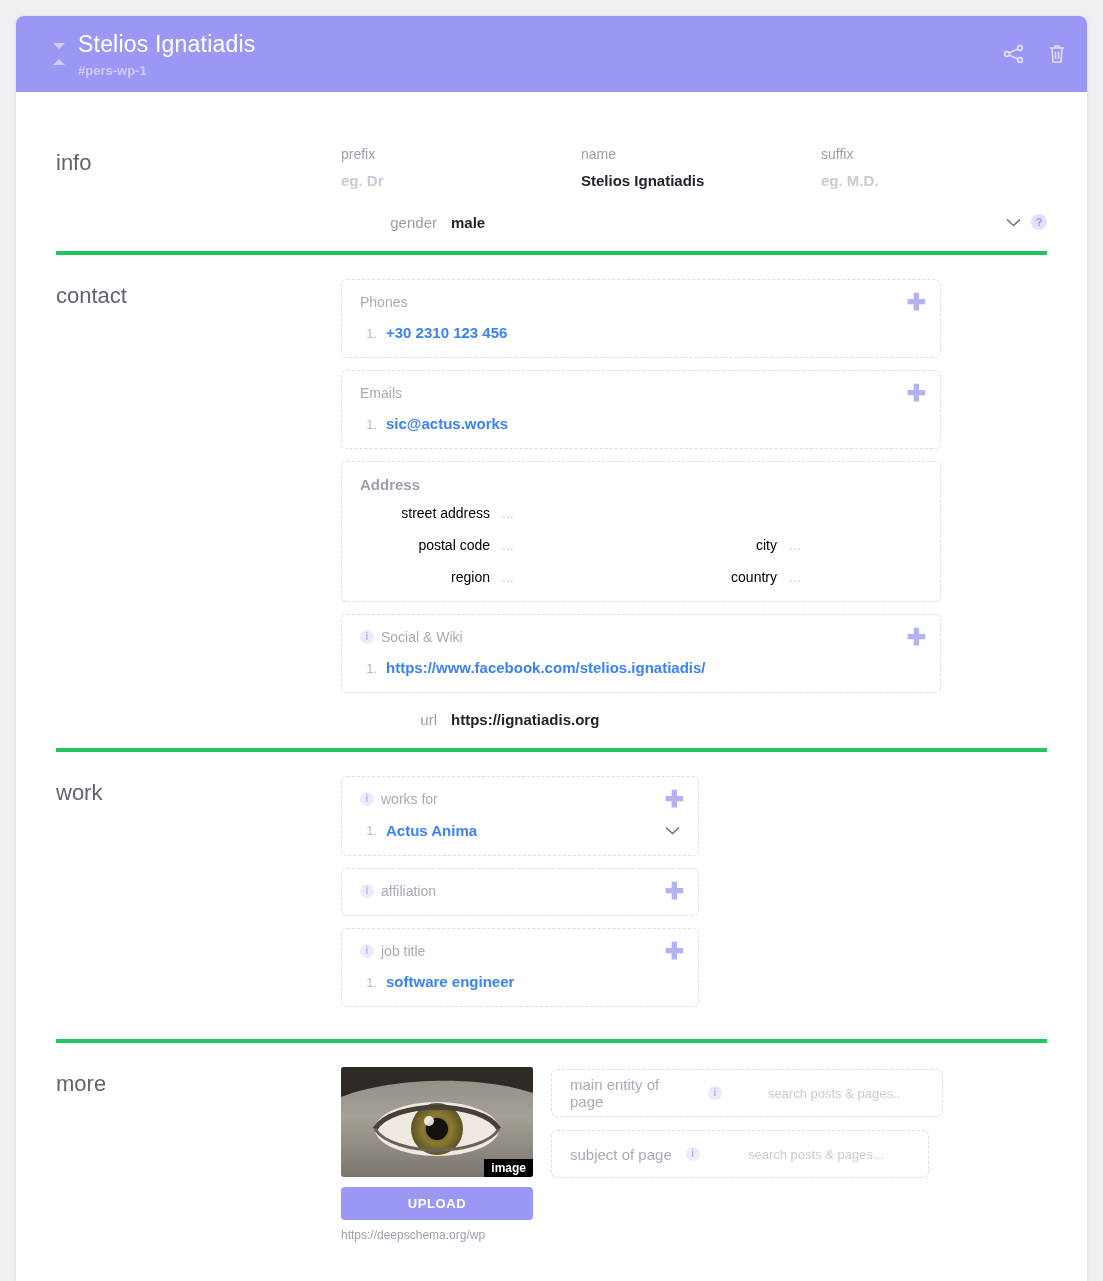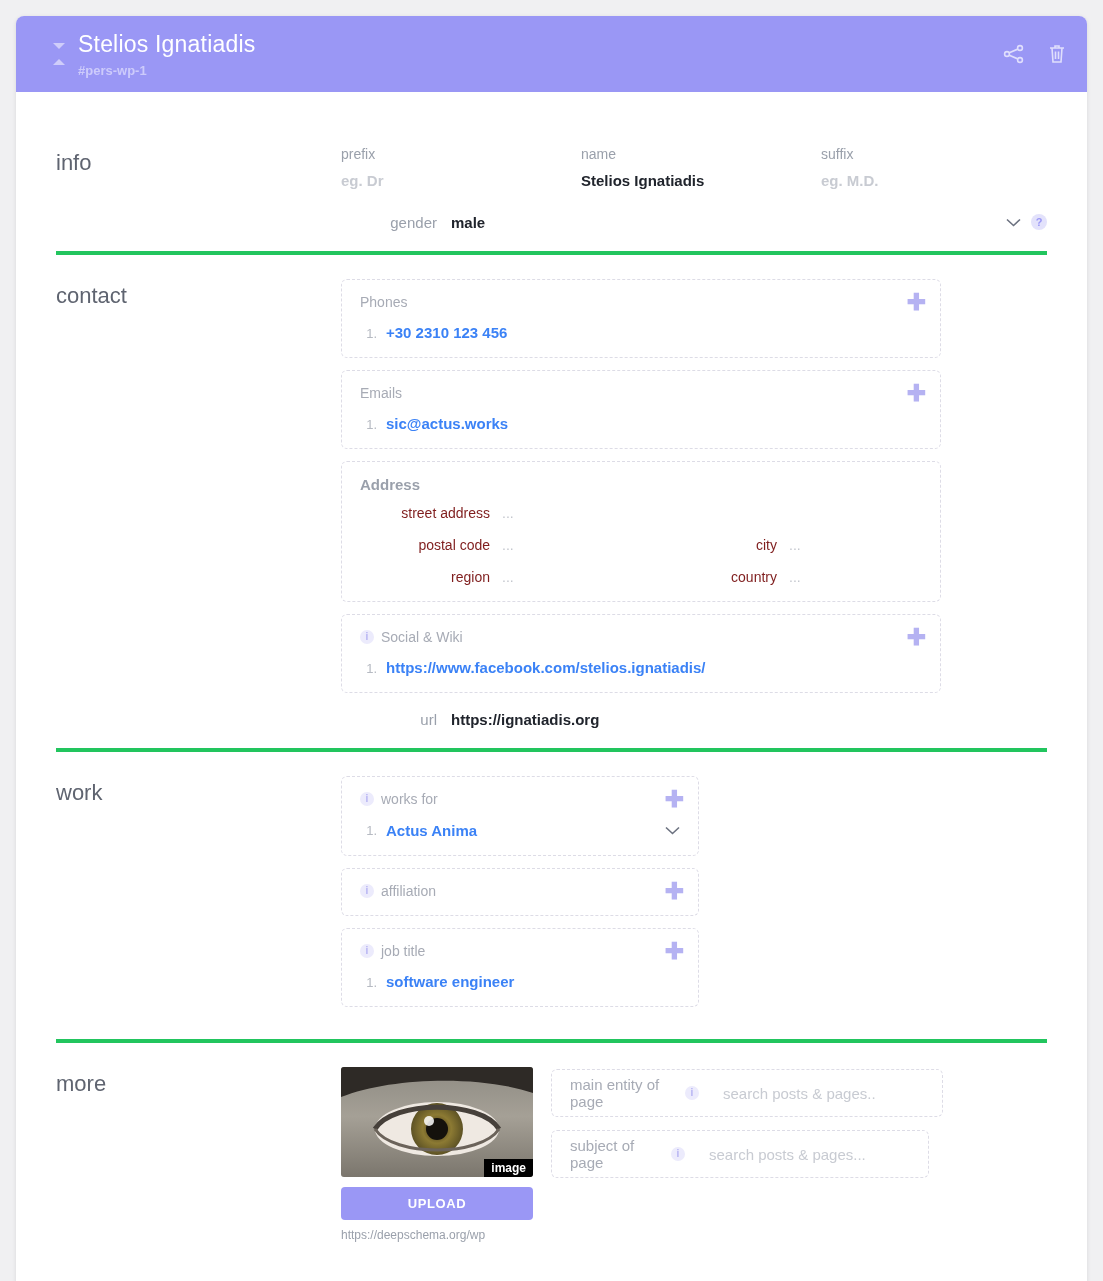--- a/index.html
+++ b/index.html
@@ -163,7 +163,7 @@
     align-items: center;
   }
   .addr-lbl {
-    font-size: 14px; color: #7f1d1d; text-align: right;
+    font-size: 14px; color: #000000; text-align: right;
   }
   .addr-val { font-size: 14px; color: #c3c6cd; }
   .addr-street-lbl { line-height: 1.15; }

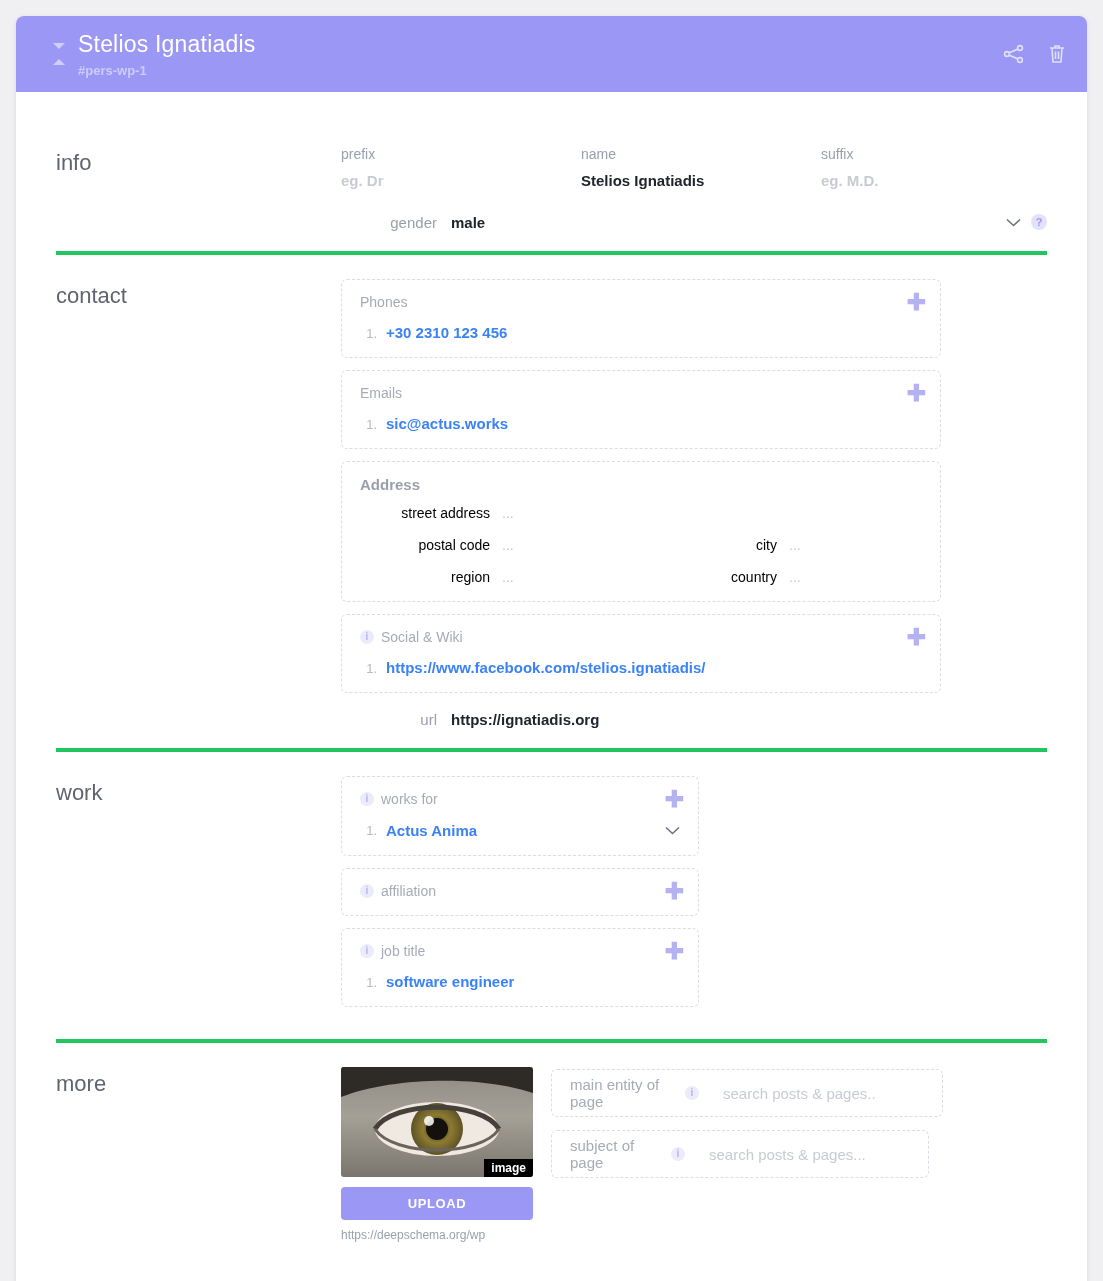--- a/index.html
+++ b/index.html
@@ -225,10 +225,11 @@
   .entity-i { margin-left: 14px; }
   .entity-input {
     margin-left: 22px;
-    font-size: 15px; color: #c8cbd2;
+    font-size: 13px; color: #c8cbd2;
     border: none; outline: none; background: transparent;
     flex: 1;
     font-family: "Liberation Sans", sans-serif;
+    text-align: center;
   }
   .entity-input::placeholder { color: #c8cbd2; }
   .w-e1 { width: 392px; }

